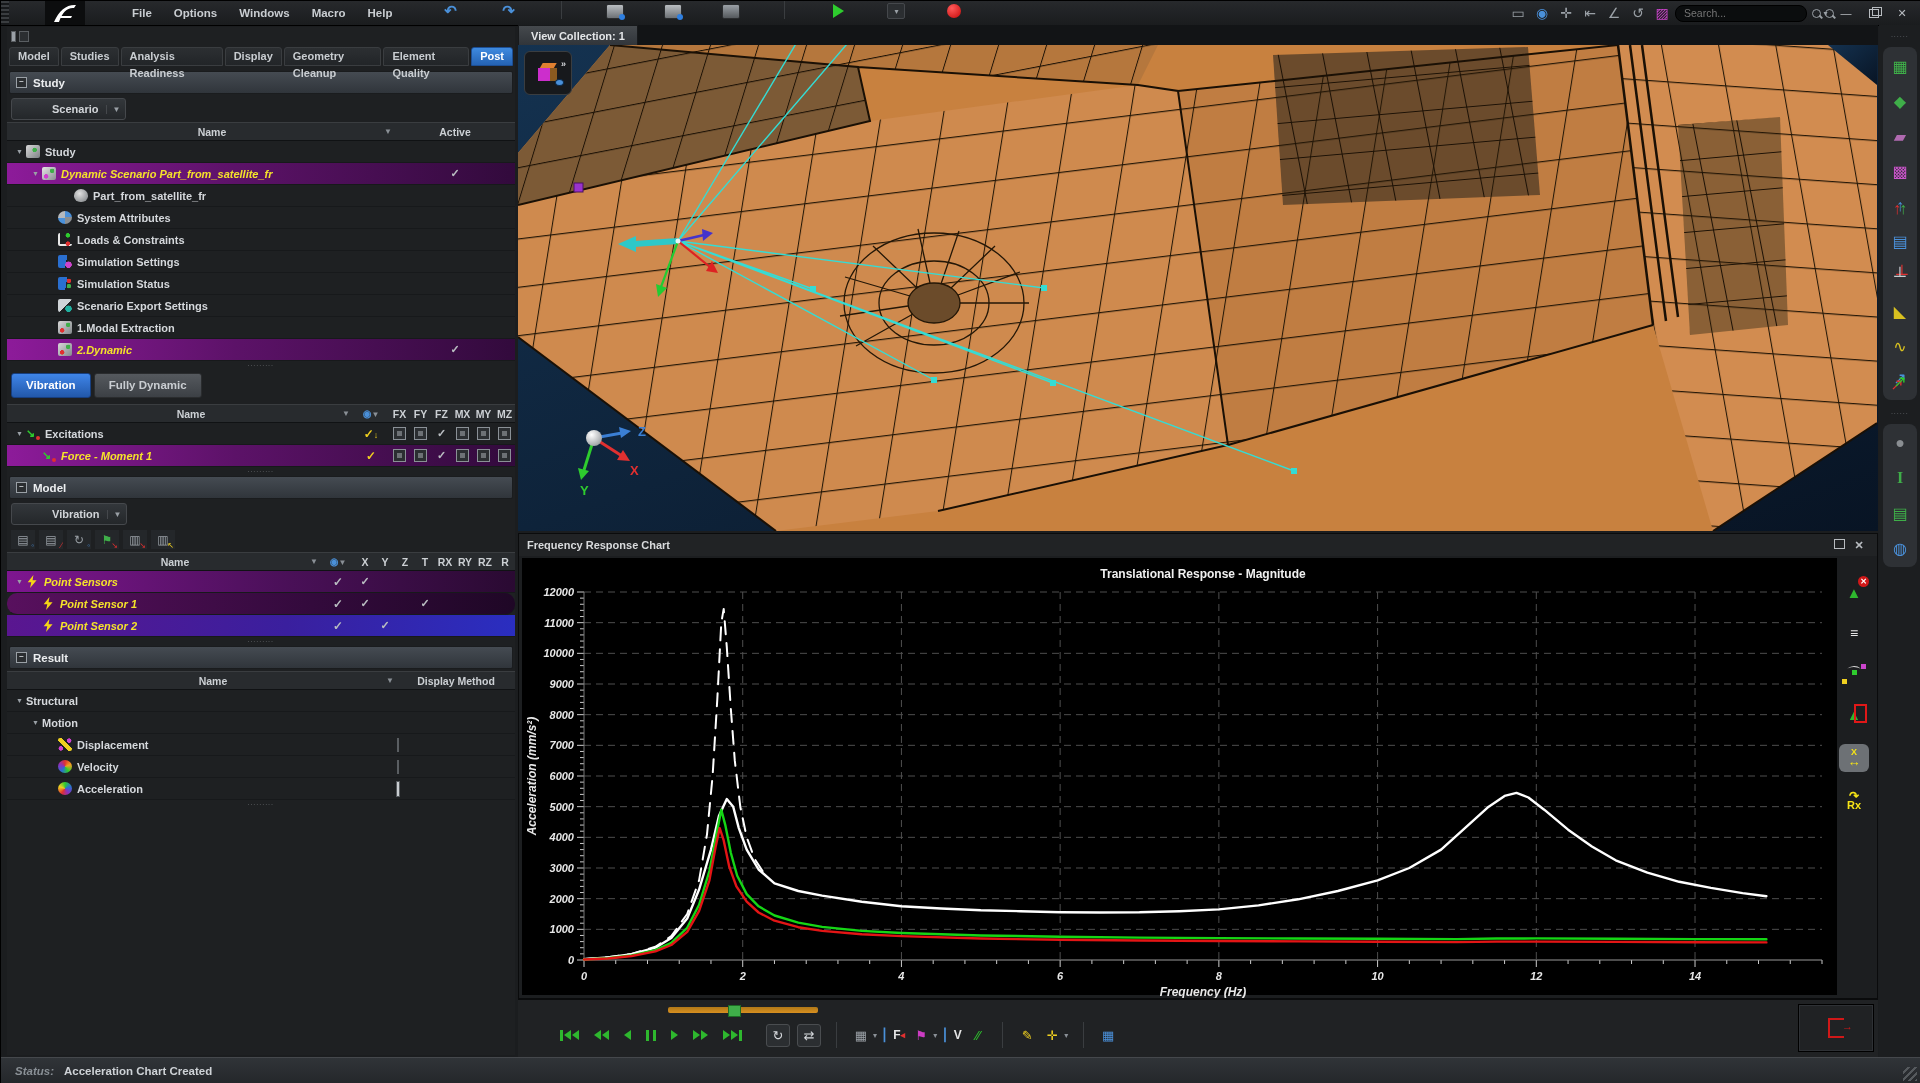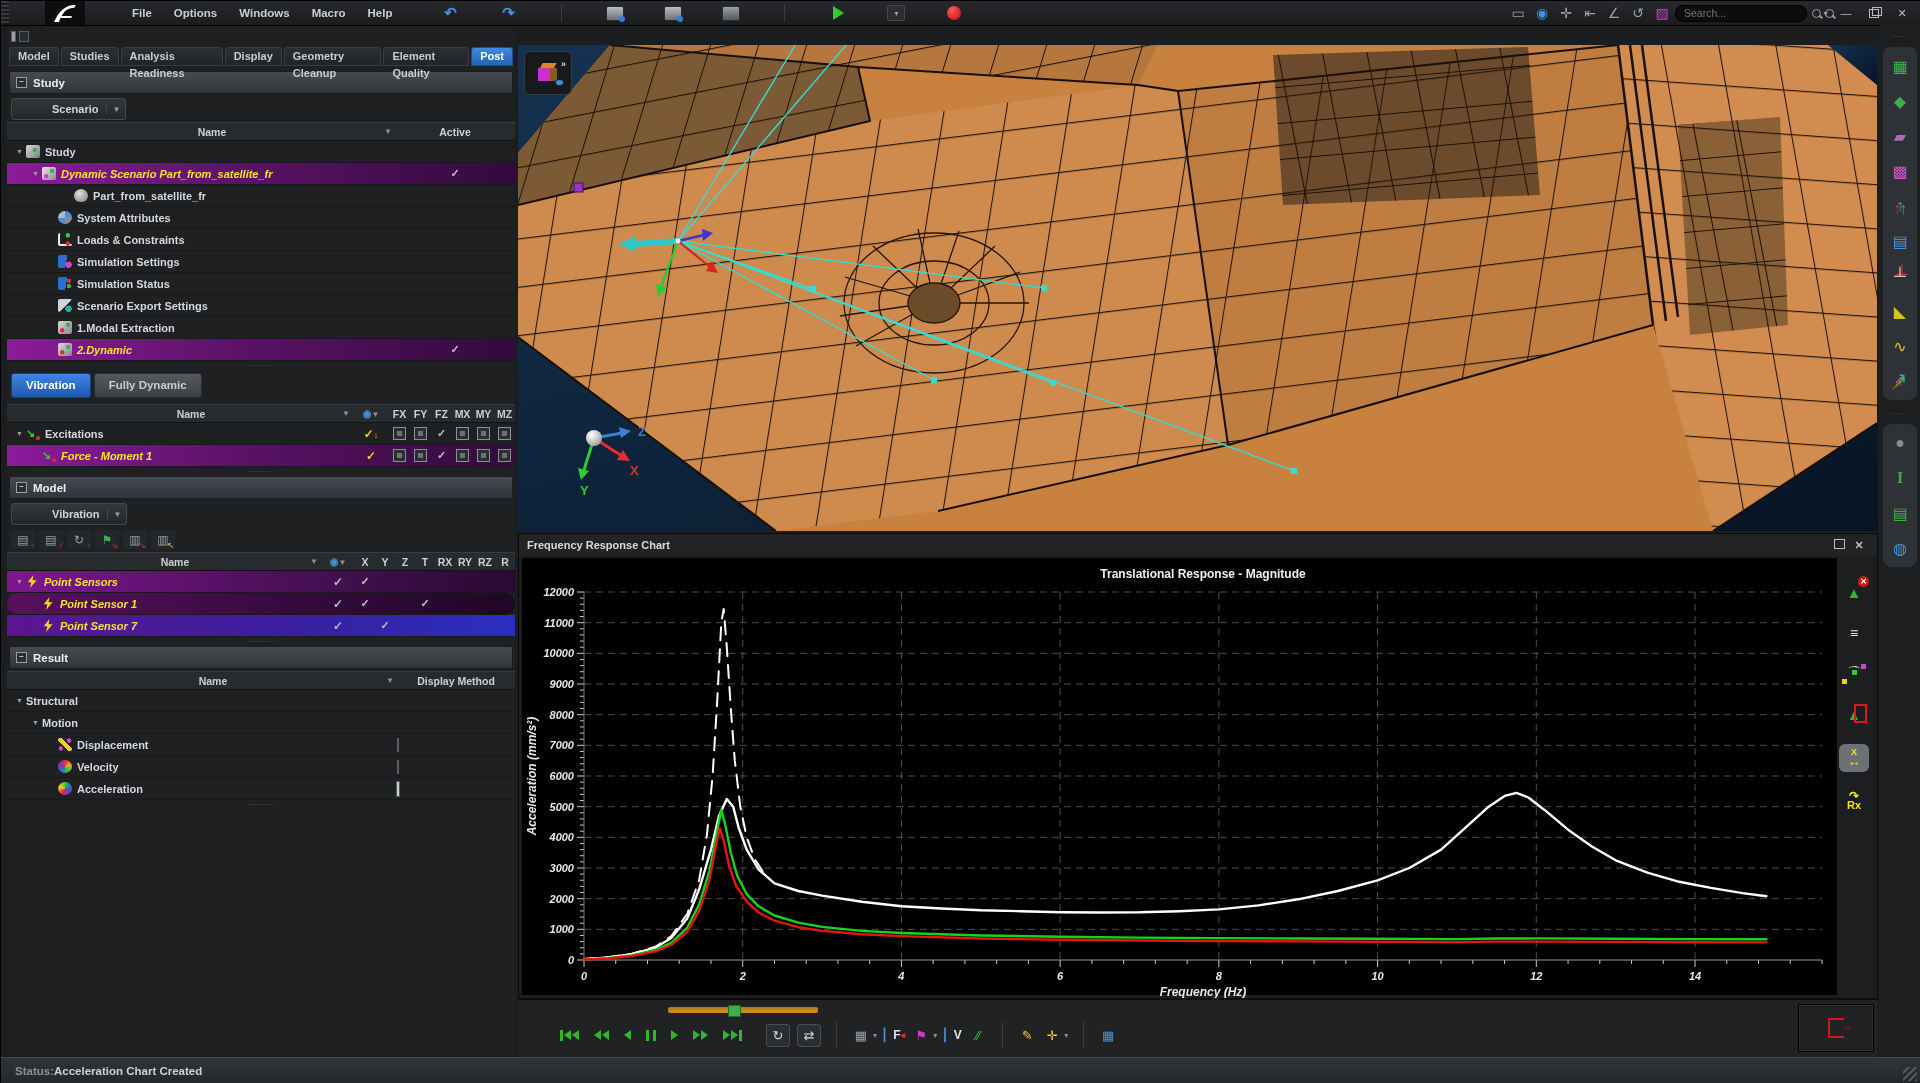--- a/index.html
+++ b/index.html
@@ -8,7 +8,7 @@
 
   
   #titlebar{position:absolute;left:0;top:0;width:1920px;height:24px;
-    background:linear-gradient(#27292c,#1a1c1e);border-bottom:1px solid #000;display:flex;align-items:center;gap:36px;}
+    background:linear-gradient(#27292c,#1a1c1e);border-bottom:1px solid #000;display:flex;gap:36px;}
   #win-grip{width:8px;height:24px;background:repeating-linear-gradient(#3a3d40 0 2px,#17191b 2px 4px);}
   #logo{width:40px;height:24px;background:#0c0d0e;display:flex;align-items:center;justify-content:center;}
   .menu-item{color:#c9cdd1;font-size:11.5px;font-weight:bold;padding:0 11px;line-height:24px;cursor:default;}

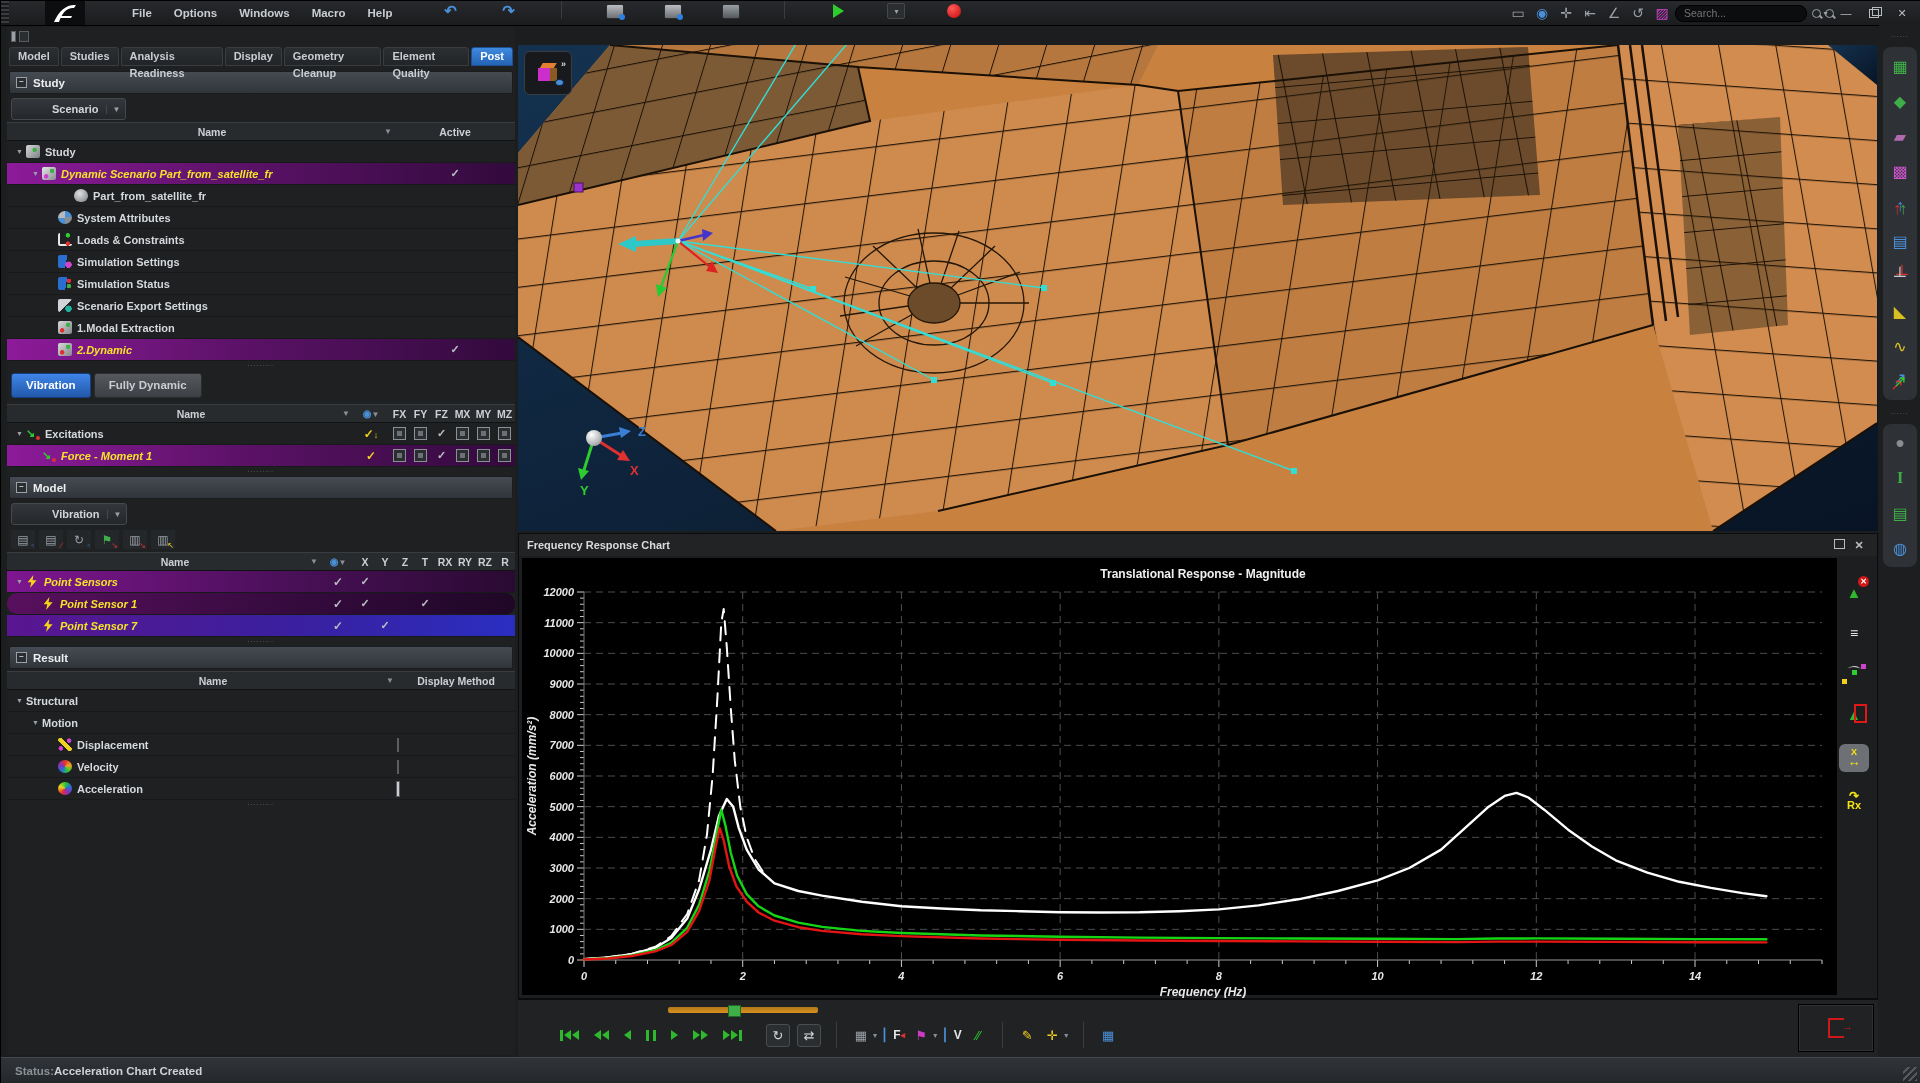--- a/index.html
+++ b/index.html
@@ -589,6 +589,9 @@
     <div class="splitter">∙∙∙∙∙∙∙∙∙</div>
   </div>
 
+  <div id="vp-strip">
+    <div id="vp-tab">View Collection: 1</div>
+  </div>
 
   <div id="viewport">
     <svg width="1360" height="486" viewBox="0 0 1360 486">

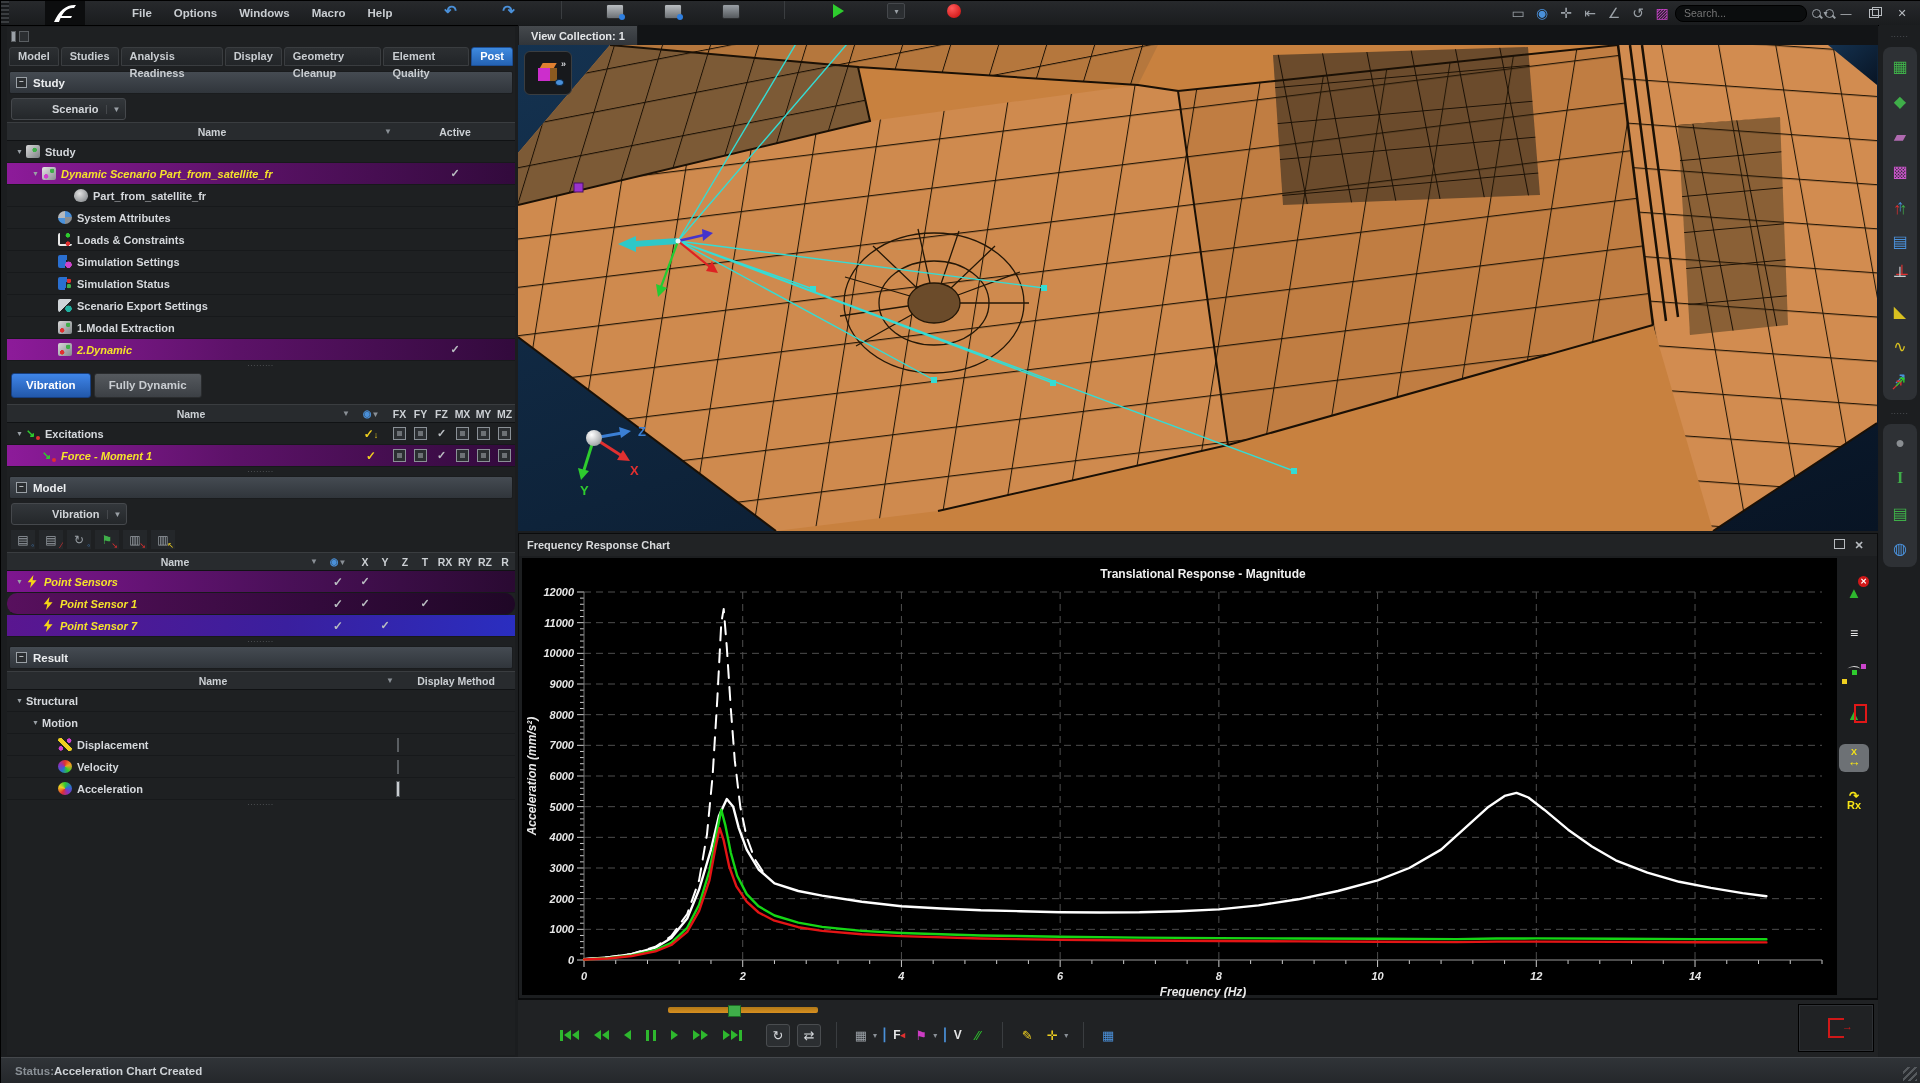--- a/index.html
+++ b/index.html
@@ -522,7 +522,7 @@
           <span class="ind" style="width: 22px;"></span>
           <span class="exp"></span>
           <span class="bolt"></span>
-          <span class="tlabel">Point Sensor 7</span>
+          <span class="tlabel">Point Sensor 2</span>
           <span class="flex"></span>
           <span class="eyecell" style="width: 34px; color: rgb(185, 189, 193);">✓</span>
           <span class="dofcell s"></span>

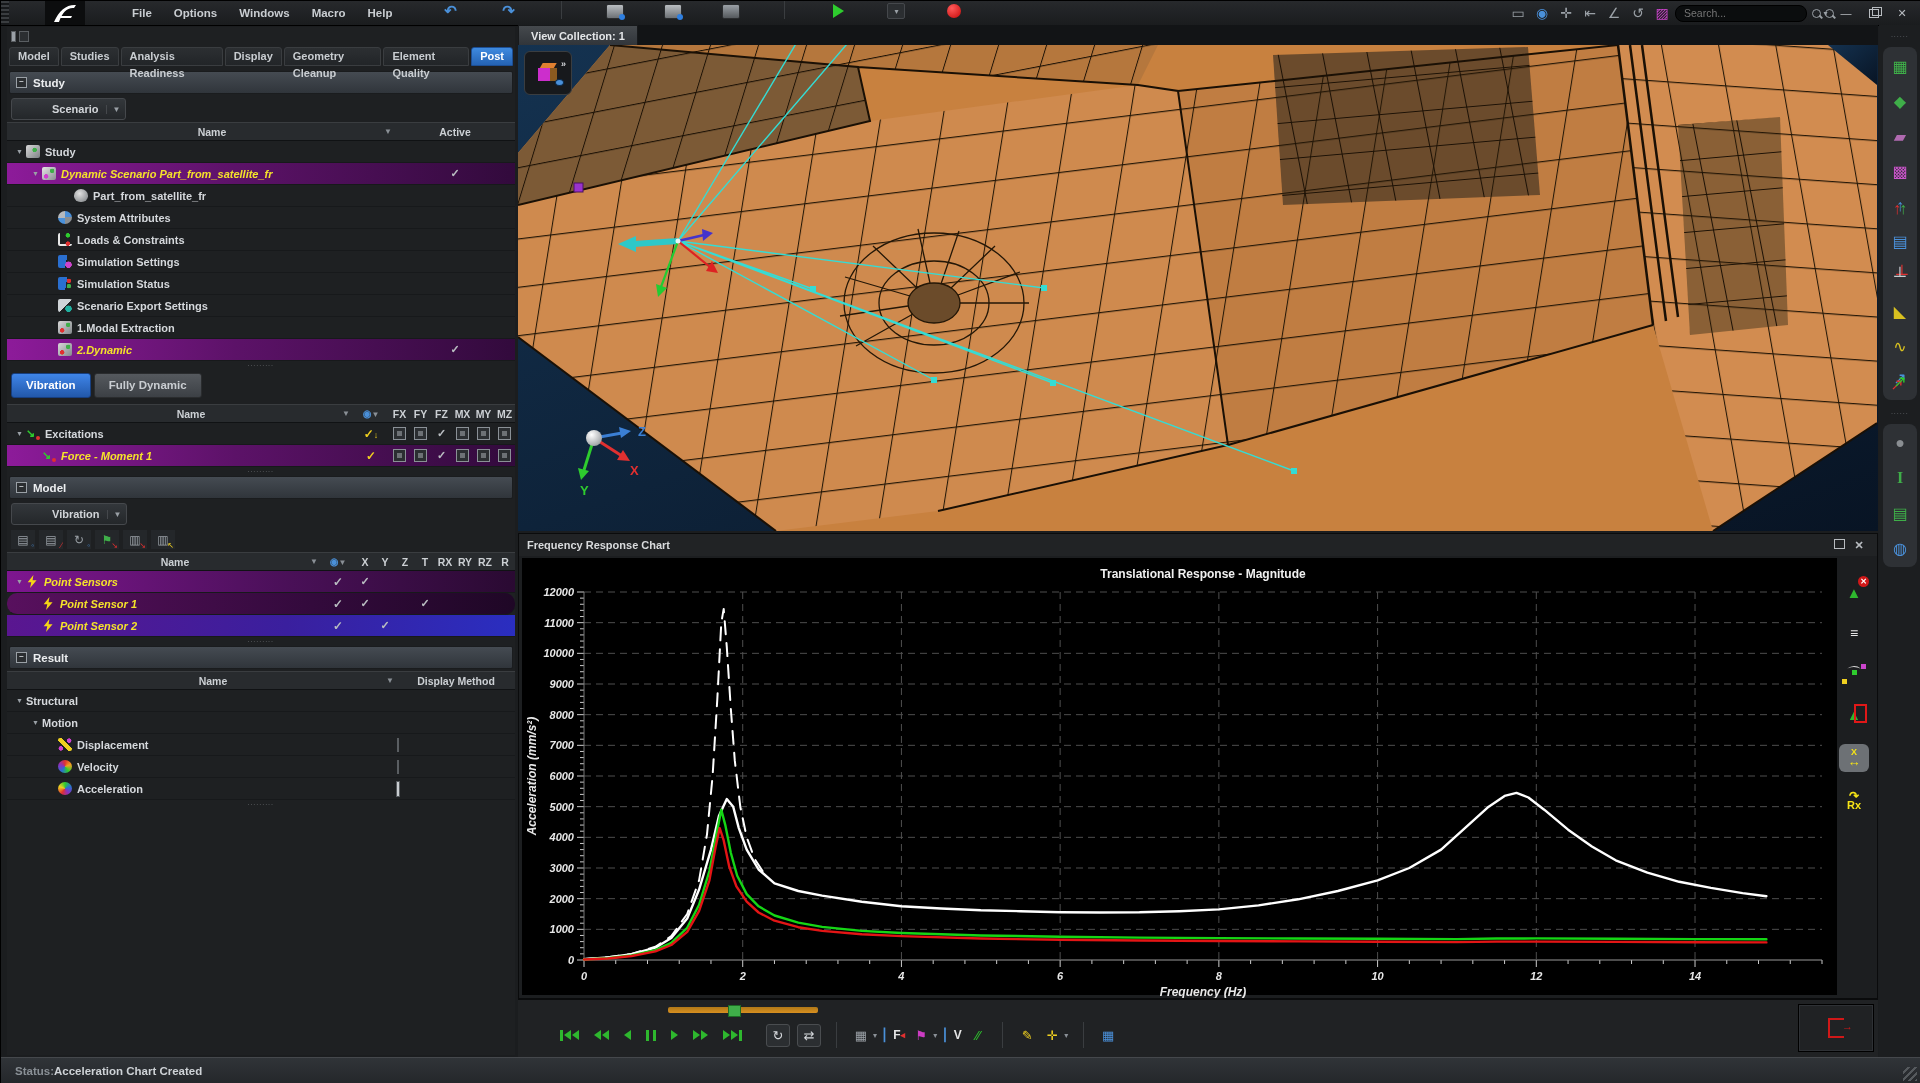--- a/index.html
+++ b/index.html
@@ -191,7 +191,7 @@
   
   #status-bar{position:absolute;left:0;top:1056px;width:1920px;height:27px;
     background:linear-gradient(#303438,#24272a);border-top:1px solid #45484c;display:flex;align-items:center;padding:0 14px;box-sizing:border-box;}
-  #status-label{color:#8a9096;font-size:11.5px;font-weight:bold;margin-right:0;}
+  #status-label{color:#8a9096;font-size:11.5px;font-weight:bold;margin-right:10px;font-style:italic;}
   #status-msg{color:#ced2d6;font-size:11.5px;font-weight:bold;}
   #corner-grip{position:absolute;right:4px;bottom:3px;width:14px;height:14px;
     background:repeating-linear-gradient(135deg,transparent 0 3px,#55595d 3px 5px);}

